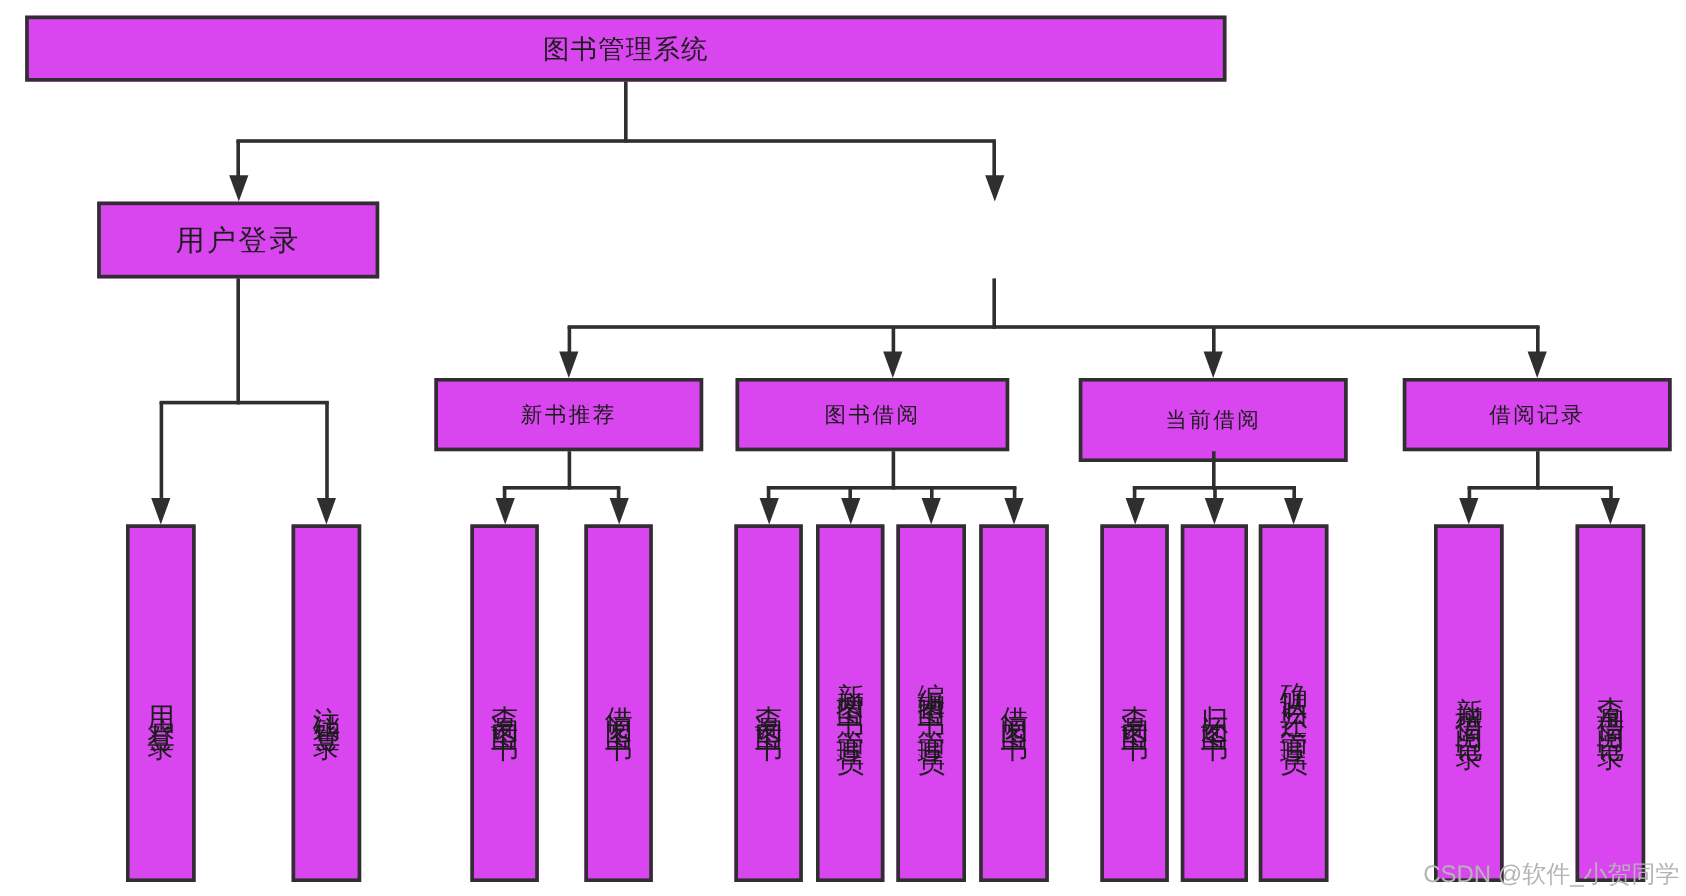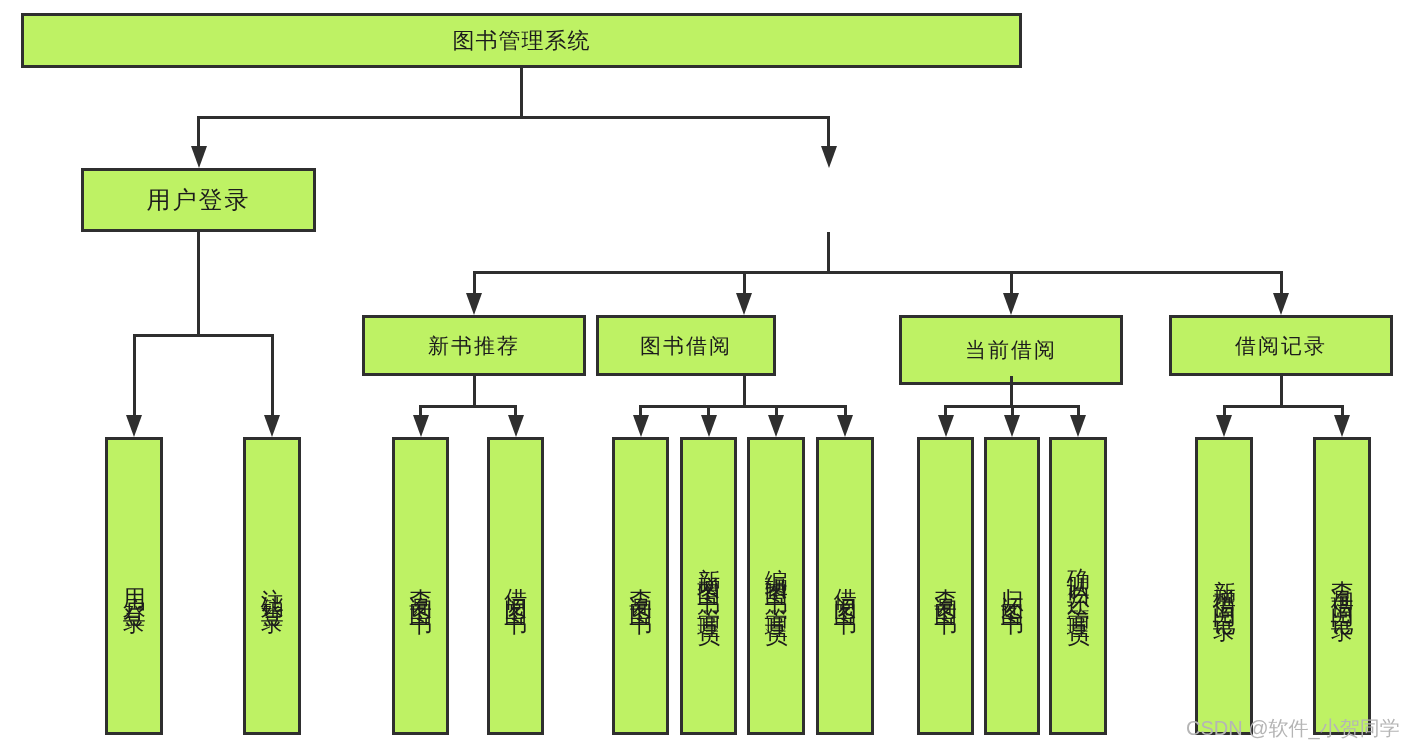--- a/index.html
+++ b/index.html
@@ -15,7 +15,7 @@
     position:absolute;
     box-sizing:border-box;
     border:3px solid var(--line);
-    background:#bef264;
+    background:#d946ef;
     display:flex;
     align-items:center;
     justify-content:center;

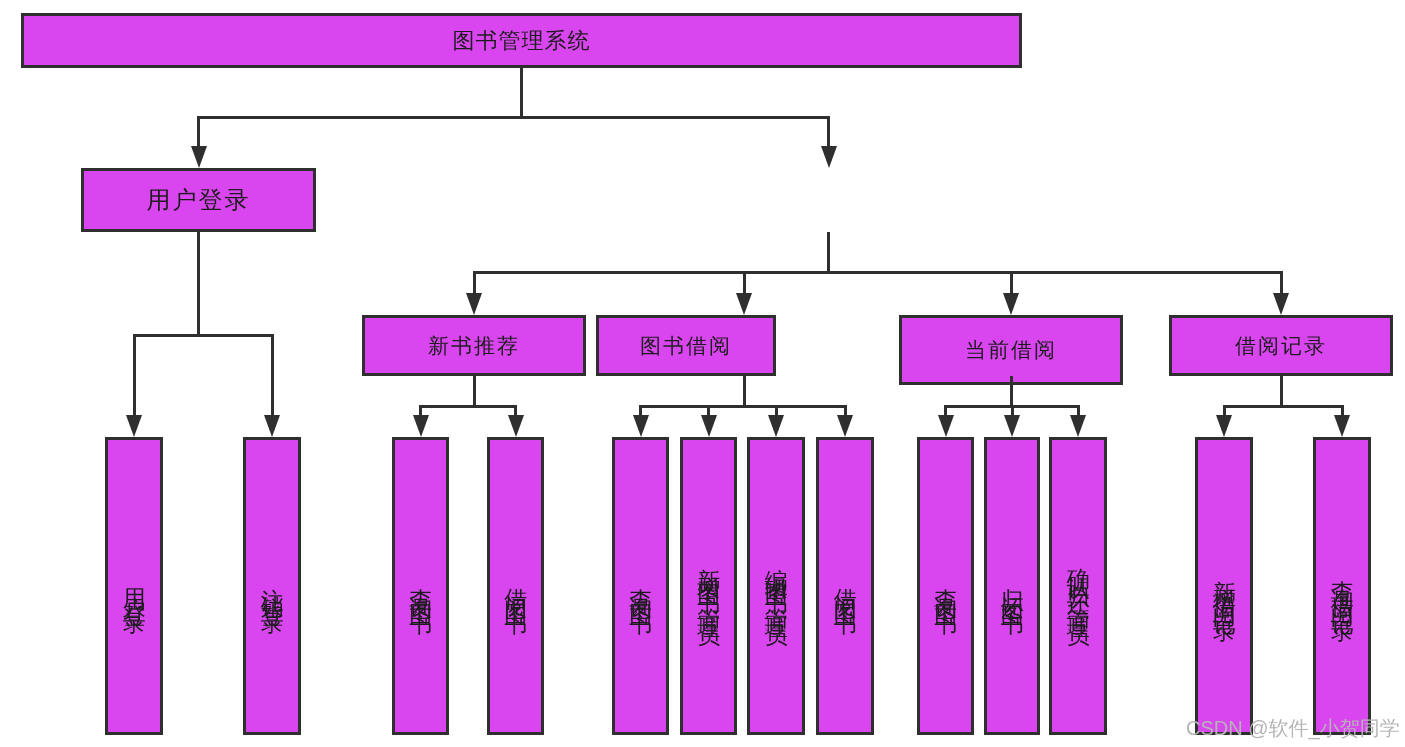--- a/index.html
+++ b/index.html
@@ -23,7 +23,7 @@
   }
   .root-box{font-size:22px;letter-spacing:1px;}
   .lvl2-box{font-size:24px;letter-spacing:2px;}
-  .lvl3-box{font-size:21px;letter-spacing:2px;}
+  .lvl3-box{font-size:18px;letter-spacing:2px;}
   .leaf-box{
     top:437px;height:298px;
     font-size:23px;

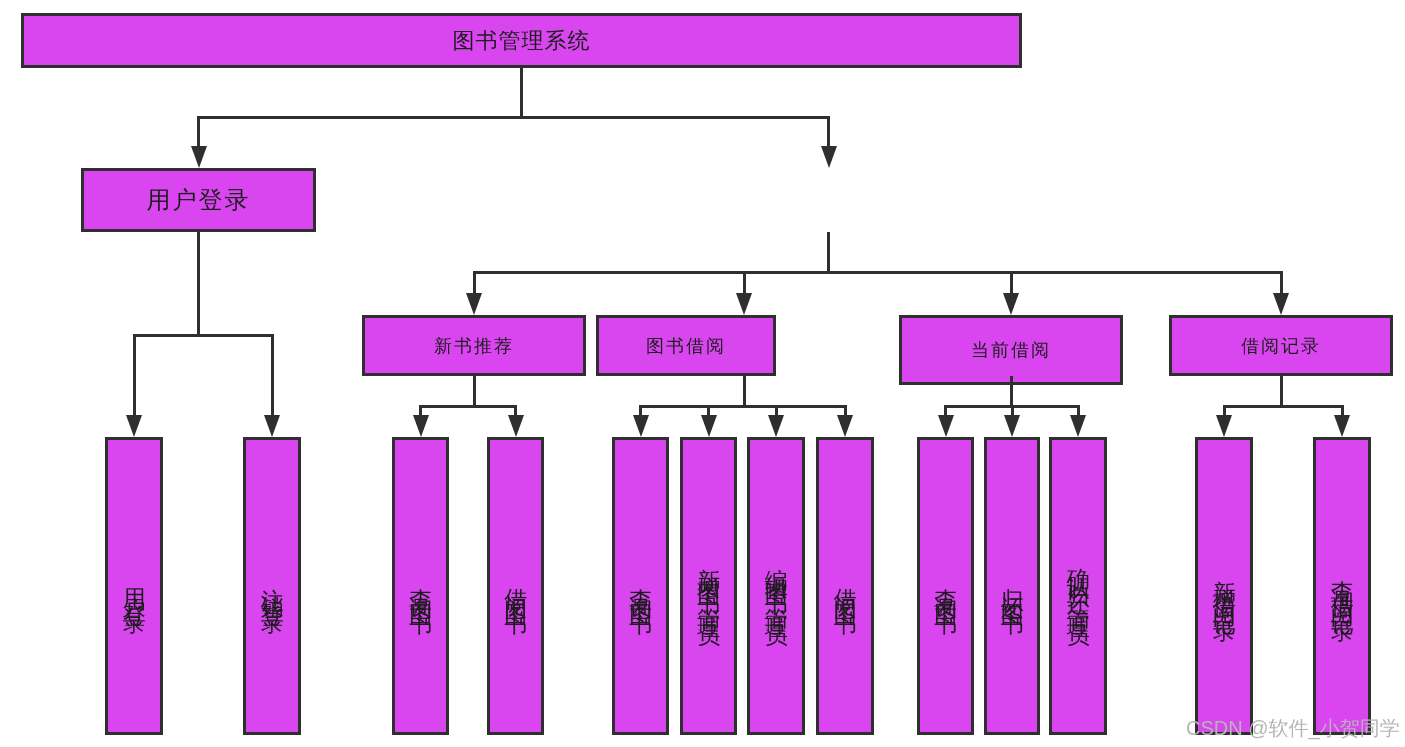--- a/index.html
+++ b/index.html
@@ -56,7 +56,7 @@
   <div class="box lvl2-box" style="left:81px;top:168px;width:235px;height:64px;">用户登录</div>
 
   <div class="box lvl3-box" style="left:362px;top:315px;width:224px;height:61px;">新书推荐</div>
-  <div class="box lvl3-box" style="left:596px;top:315px;width:180px;height:61px;">图书借阅</div>
+  <div class="box lvl3-box" style="left:613px;top:315px;width:228px;height:61px;">图书借阅</div>
   <div class="box lvl3-box" style="left:899px;top:315px;width:224px;height:70px;">当前借阅</div>
   <div class="box lvl3-box" style="left:1169px;top:315px;width:224px;height:61px;">借阅记录</div>
 

